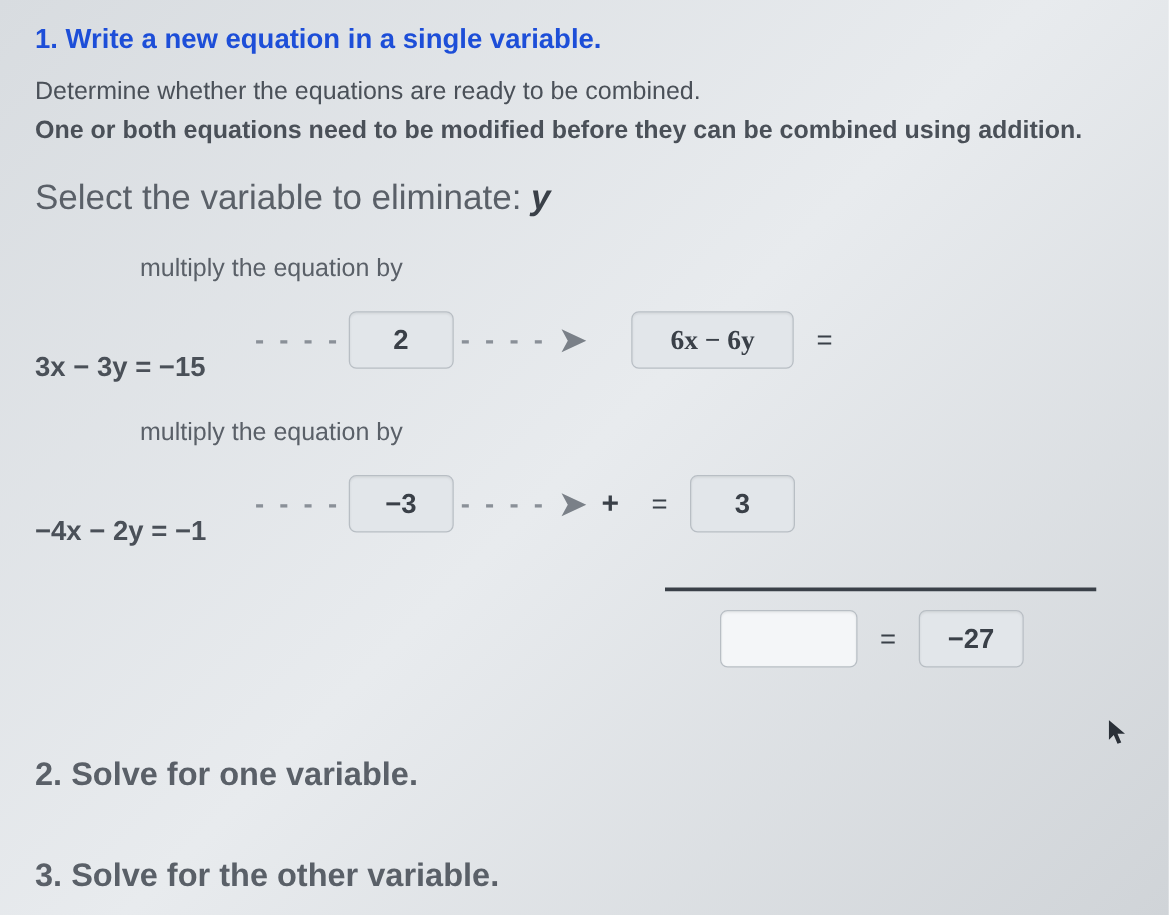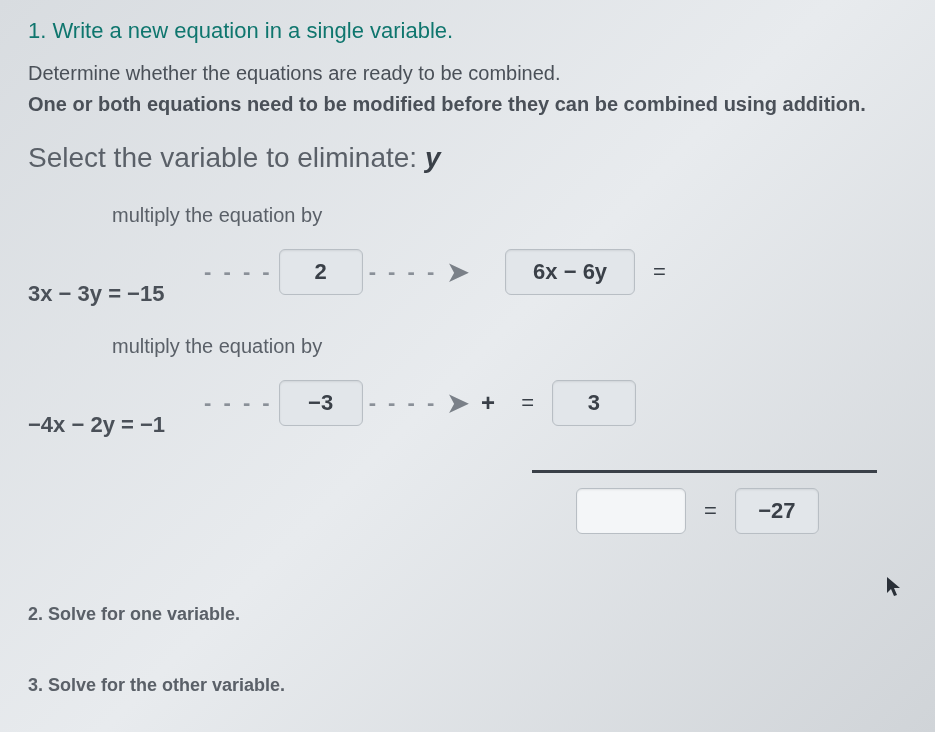--- a/index.html
+++ b/index.html
@@ -15,8 +15,8 @@
   }
   .step-title {
     font-size: 22px;
-    font-weight: normal;
-    color: #0f766e;
+    font-weight: bold;
+    color: #1d4ed8;
     margin-bottom: 18px;
   }
   .instruction {

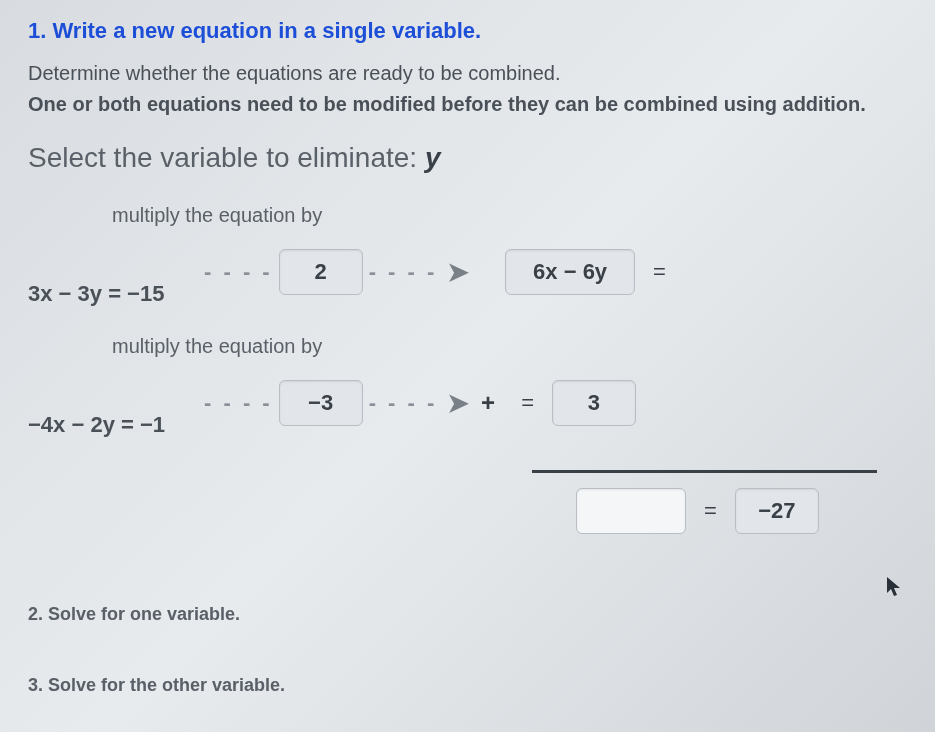--- a/index.html
+++ b/index.html
@@ -81,7 +81,7 @@
     color: #3a4048;
     padding: 0 14px;
   }
-  .box.wide { min-width: 130px; }
+  .box.wide { min-width: 130px; font-family: Liberation Serif, serif; }
   .box.empty { background: #f4f6f8; min-width: 110px; }
   .arrow {
     color: #7a8088;

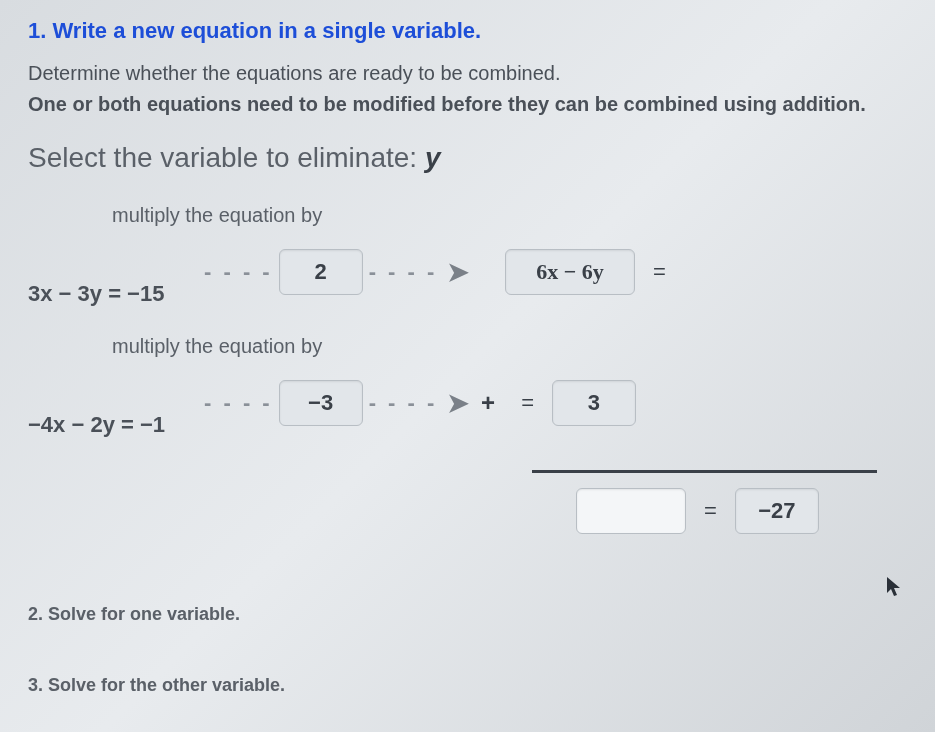--- a/index.html
+++ b/index.html
@@ -116,7 +116,7 @@
     font-size: 22px;
   }
   .step2, .step3 {
-    font-size: 18px;
+    font-size: 26px;
     font-weight: bold;
     color: #5a6068;
     margin-top: 70px;

